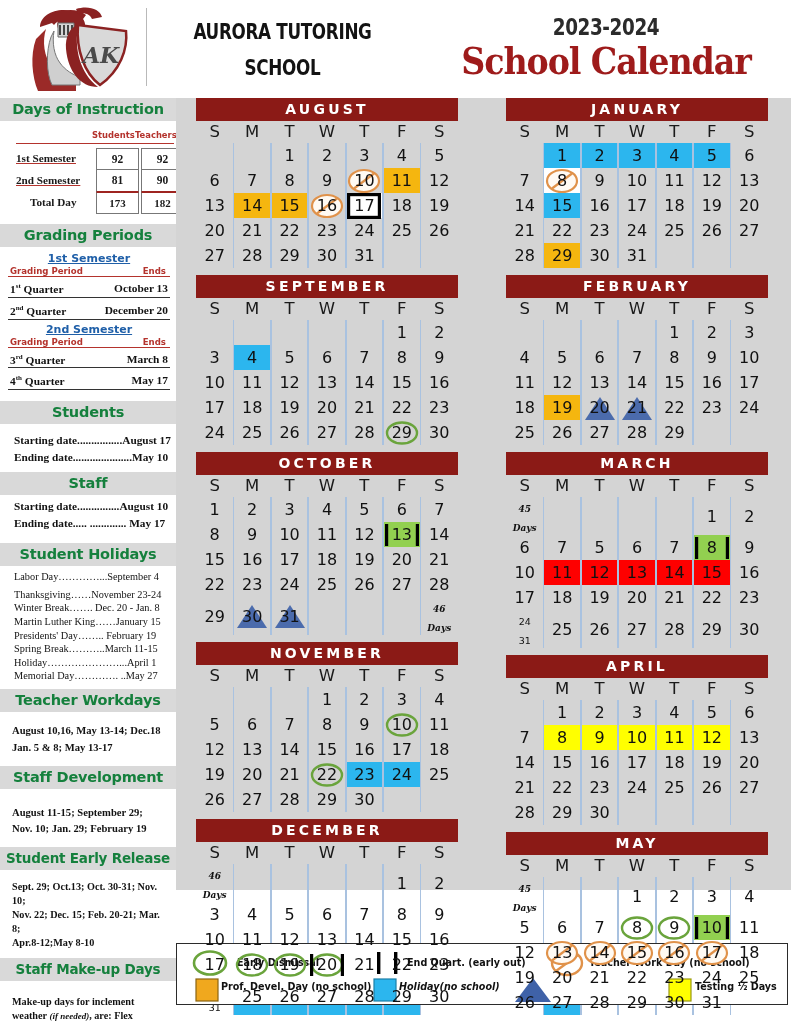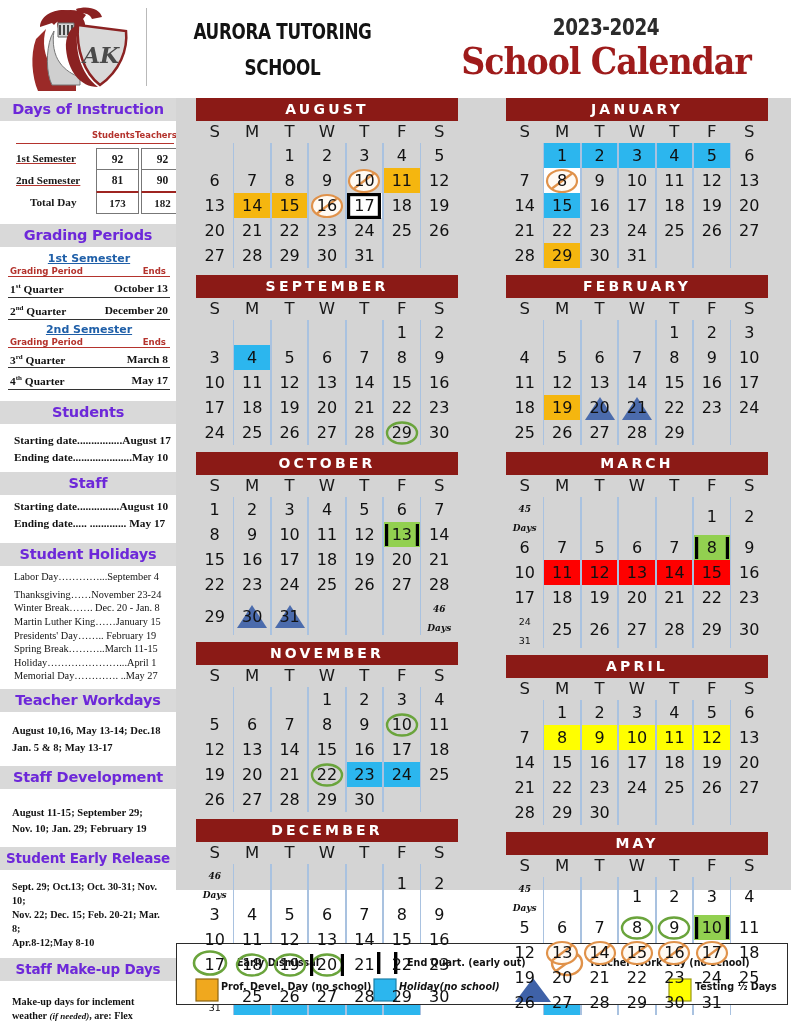--- a/index.html
+++ b/index.html
@@ -41,7 +41,7 @@
   
   .sidebar { position:absolute; left:0; top:98px; width:176px; height:926px; background:#fff; }
   .sb-head {
-    background:#d9d9d9; color:#6d28d9;
+    background:#d9d9d9; color:#15803d;
     font-family:"DejaVu Sans", sans-serif; font-weight:bold;
     text-align:center; font-size:14.5px; padding:3px 0 4px 0;
     letter-spacing:-0.2px;

